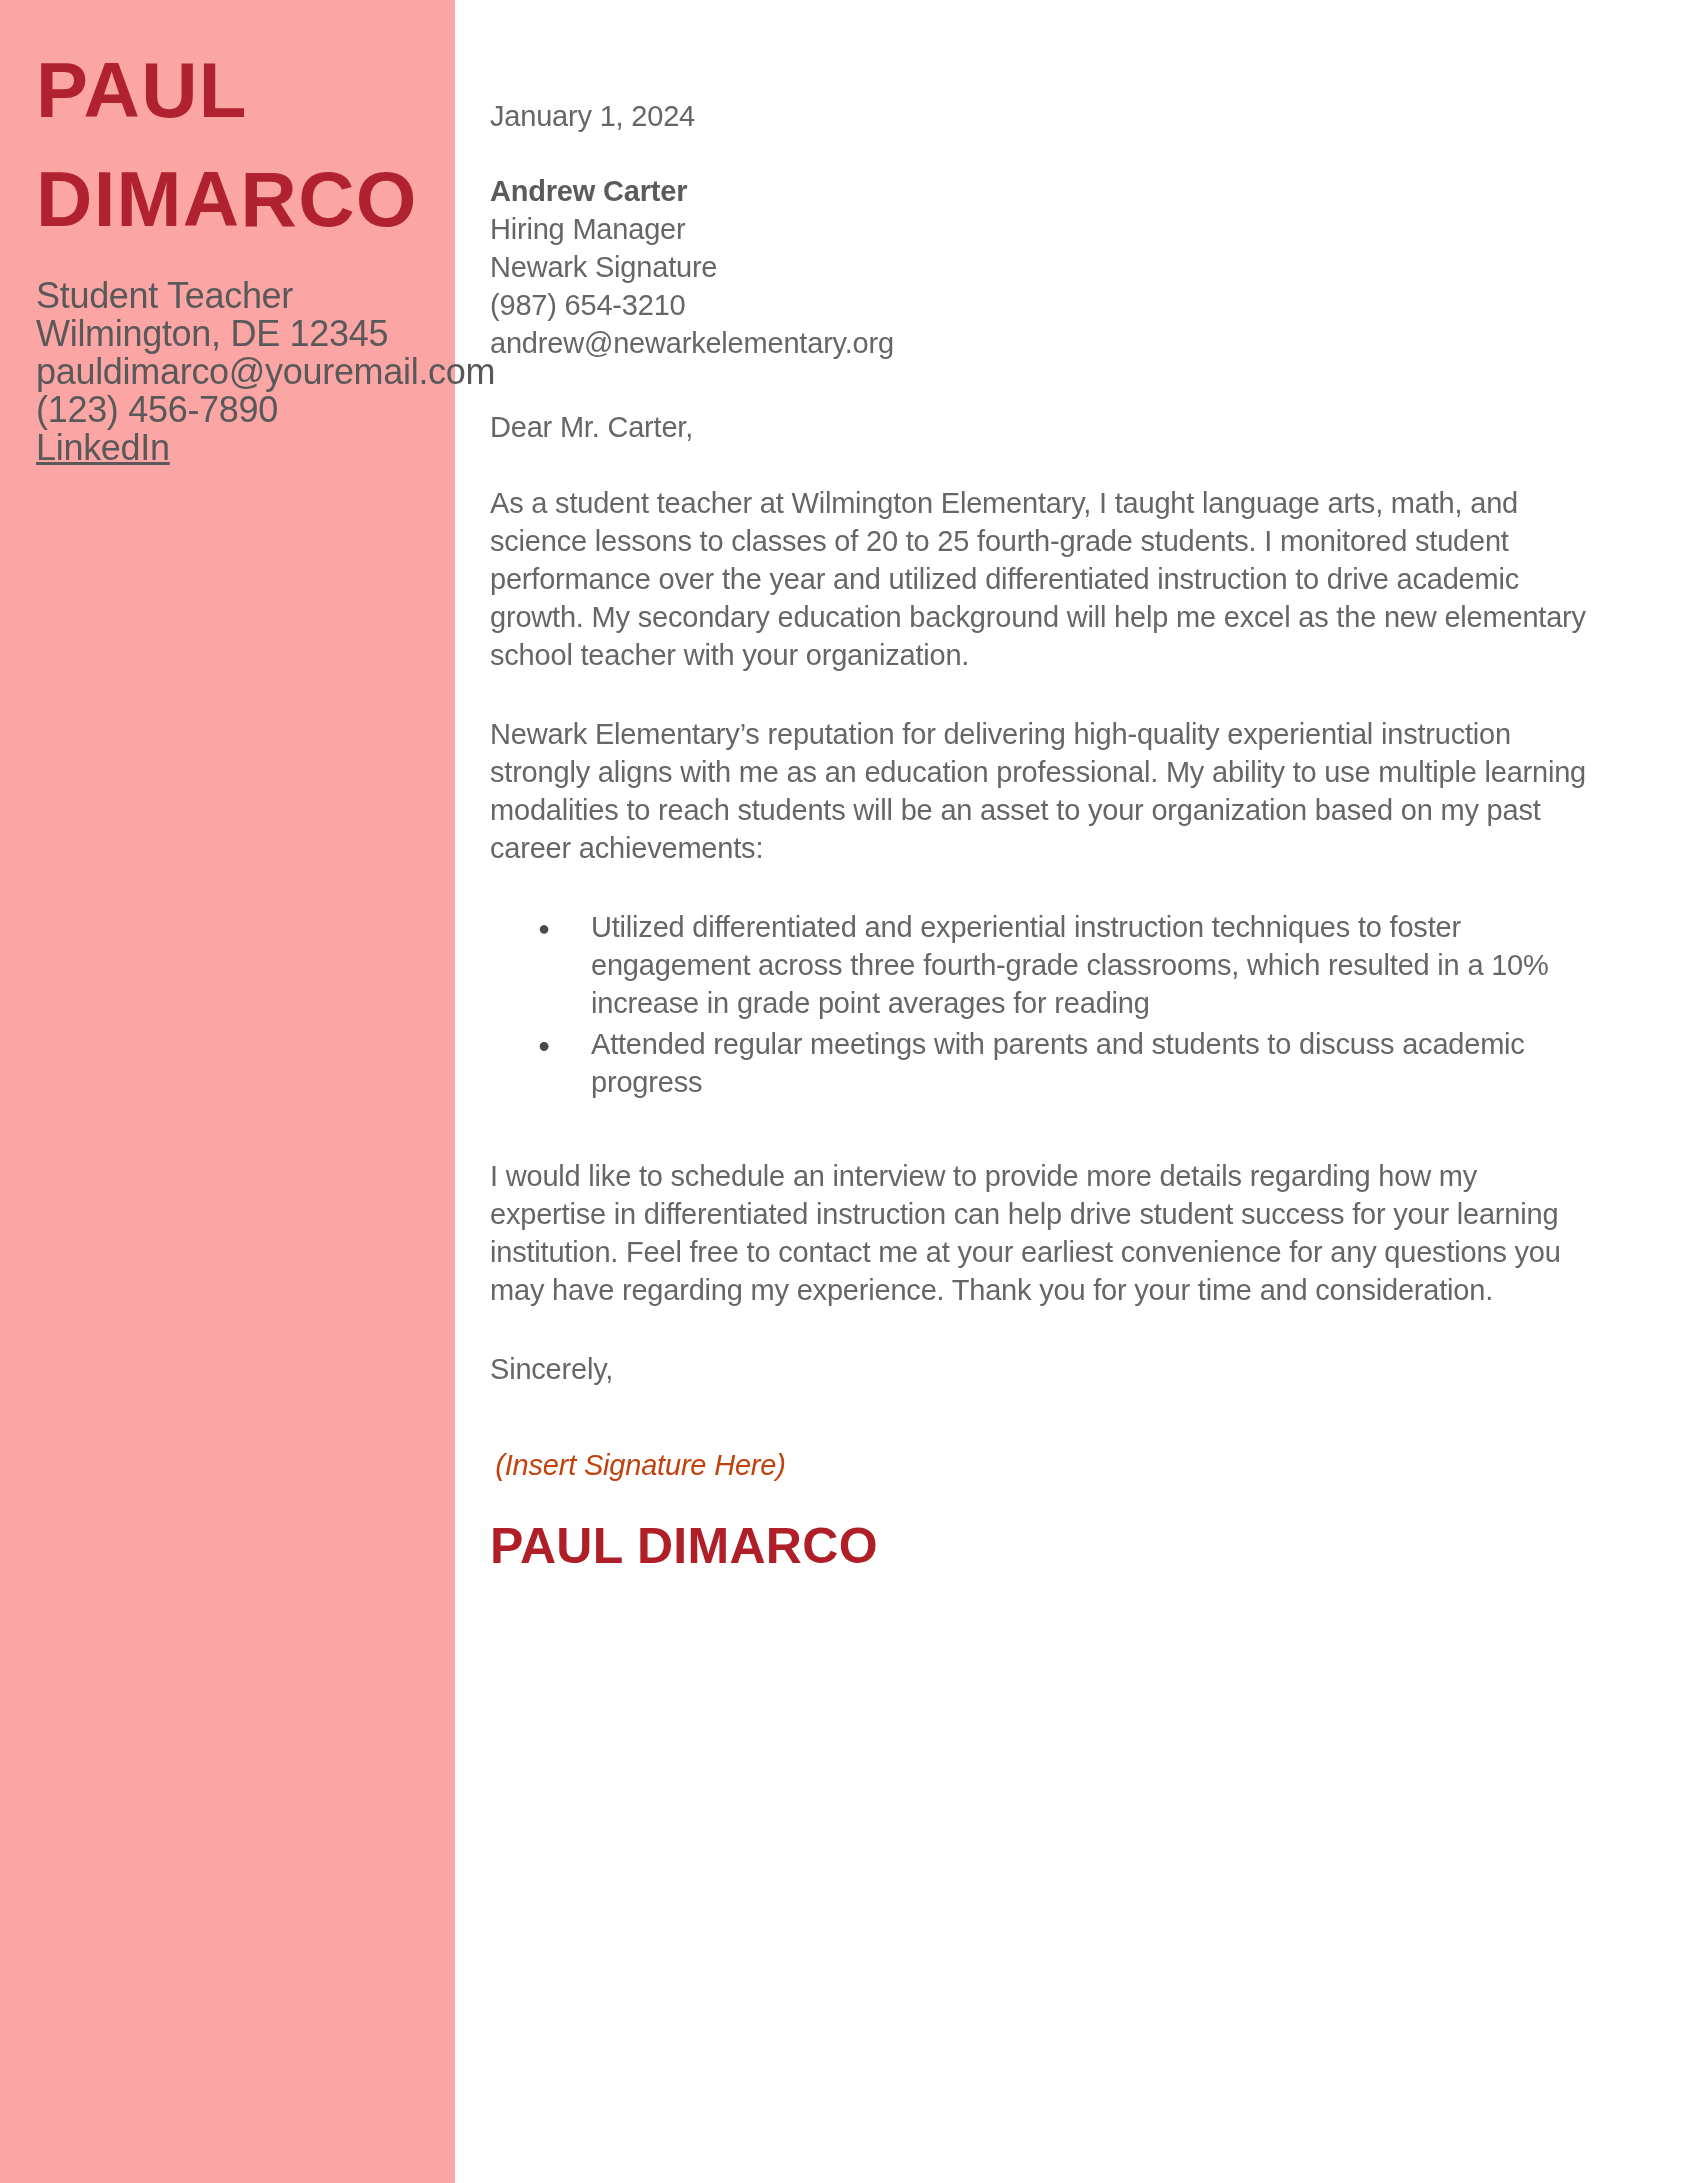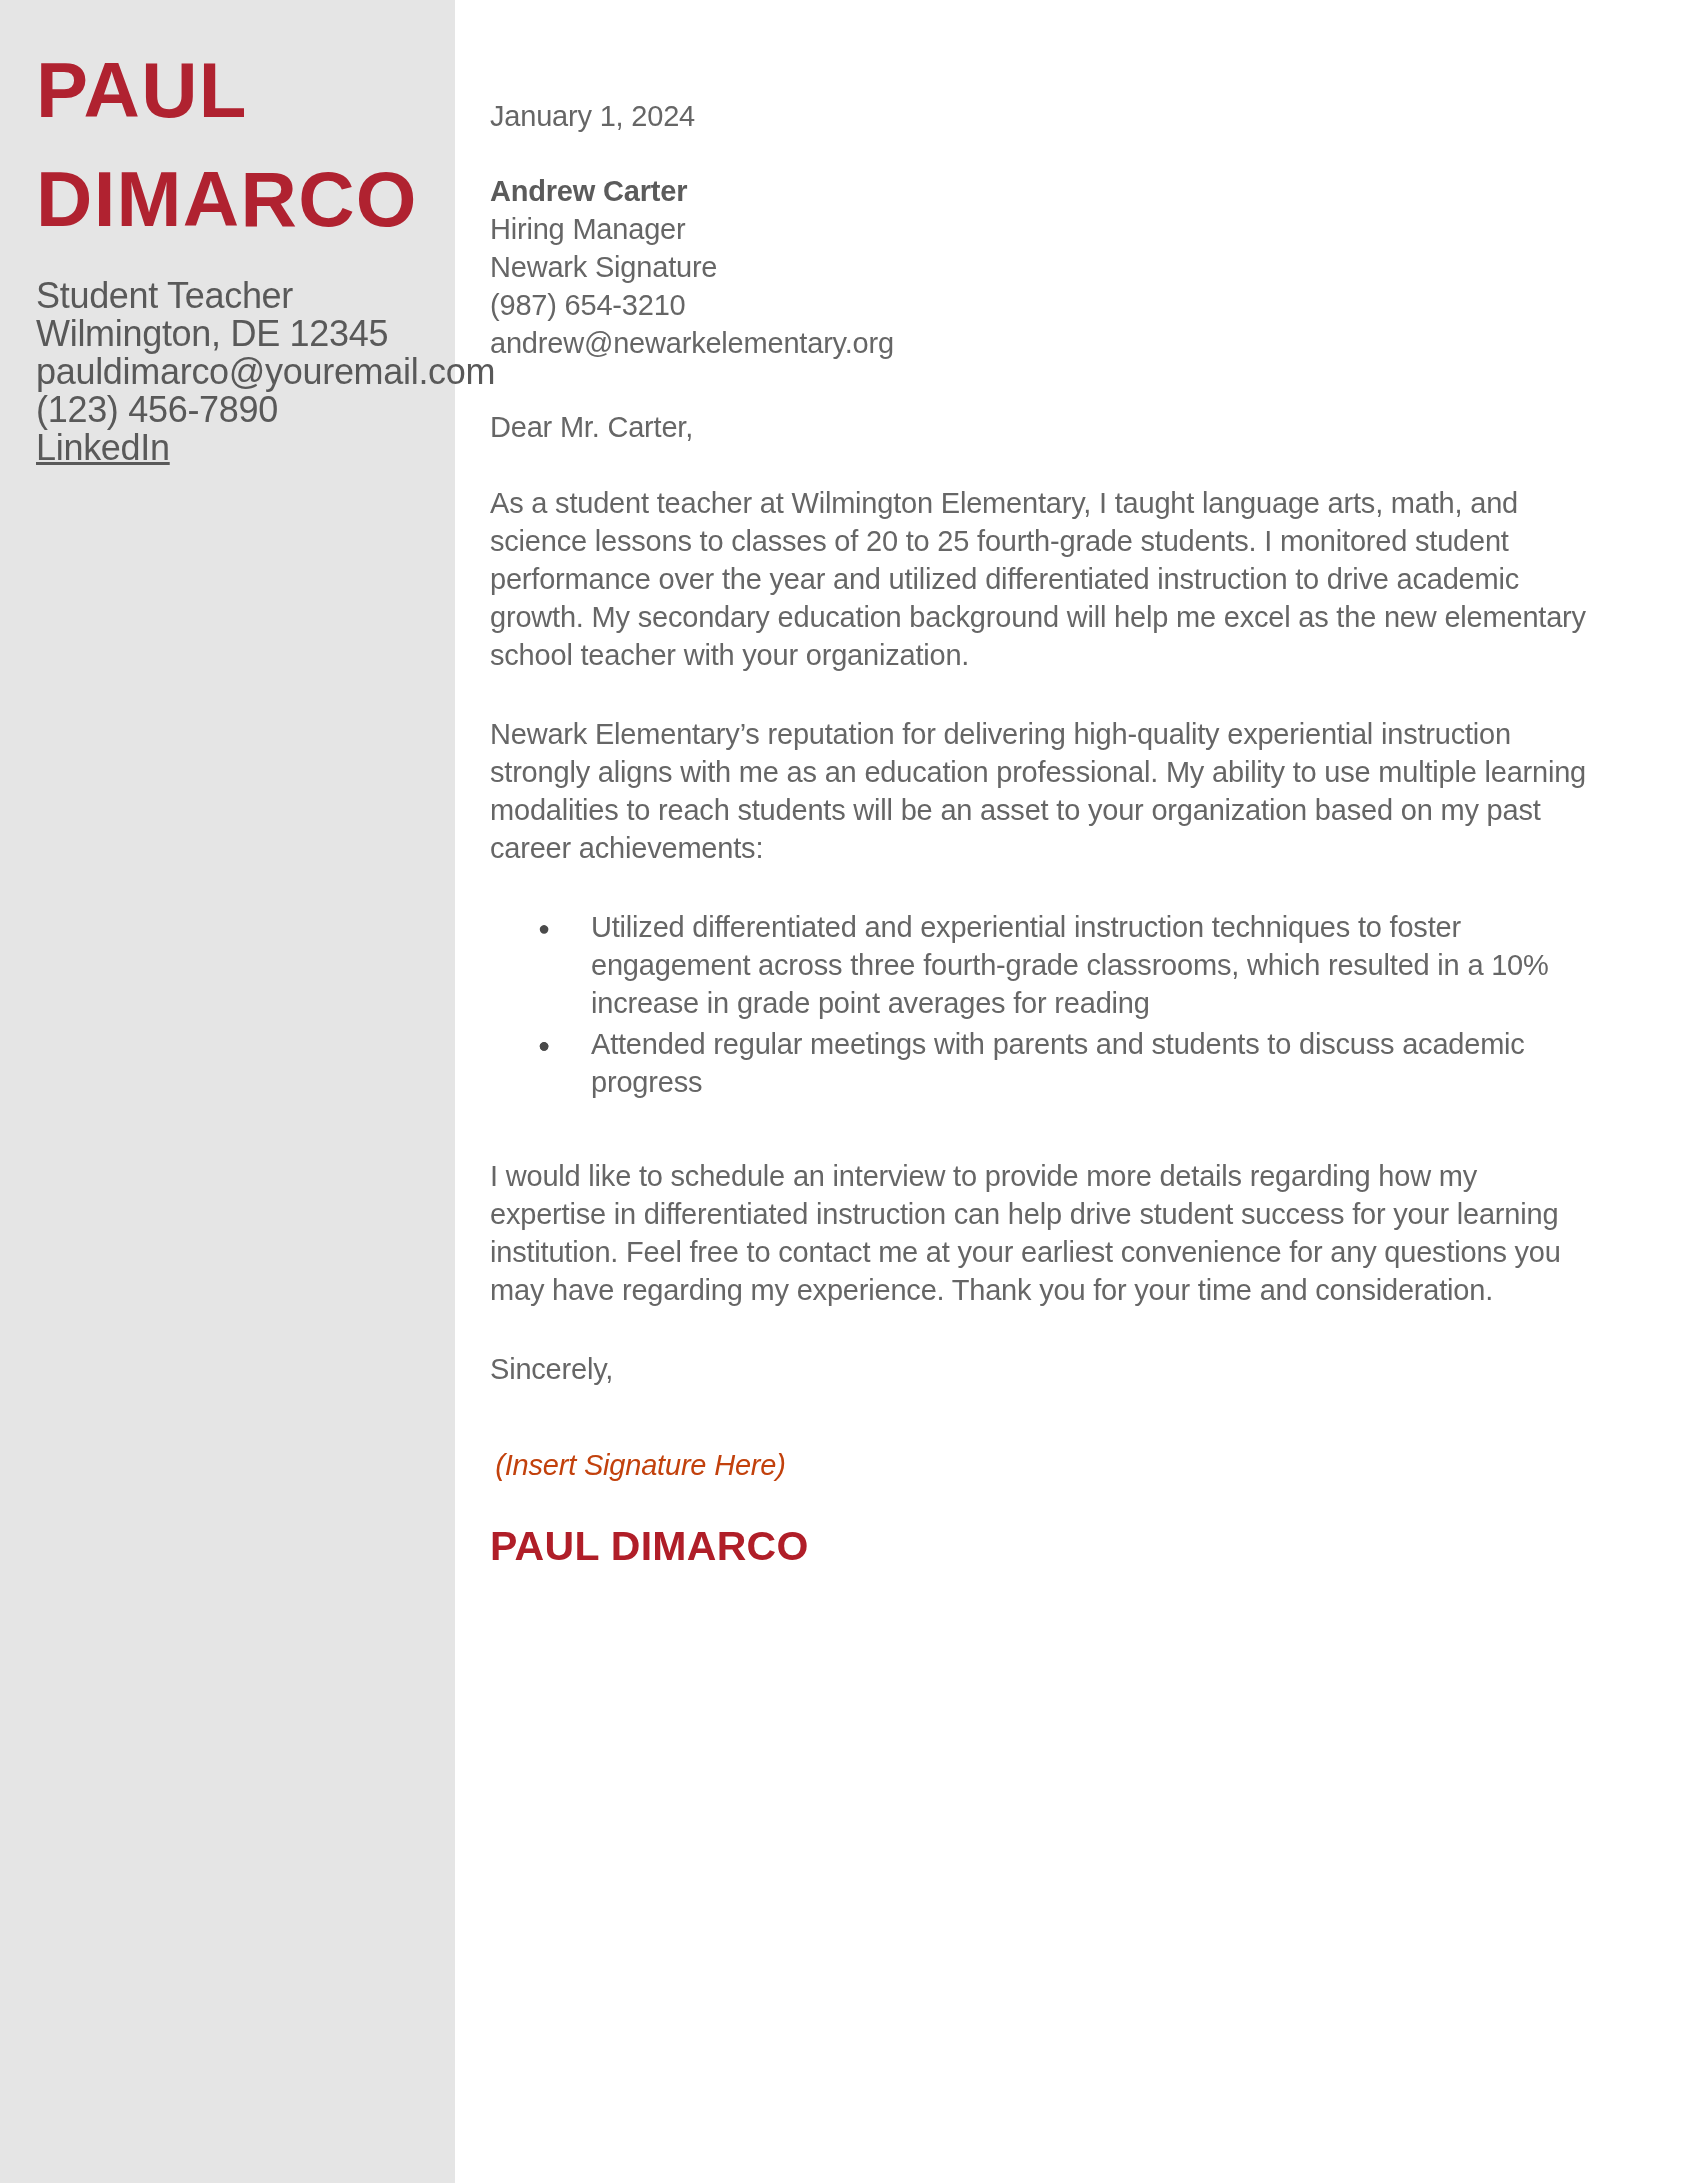--- a/index.html
+++ b/index.html
@@ -15,7 +15,7 @@
   
   .sidebar {
     width:455px; height:100%;
-    background:#e5e5e5;
+    background:#fca5a5;
     padding:36px 26.5px 0 36px;
     flex:0 0 auto;
   }

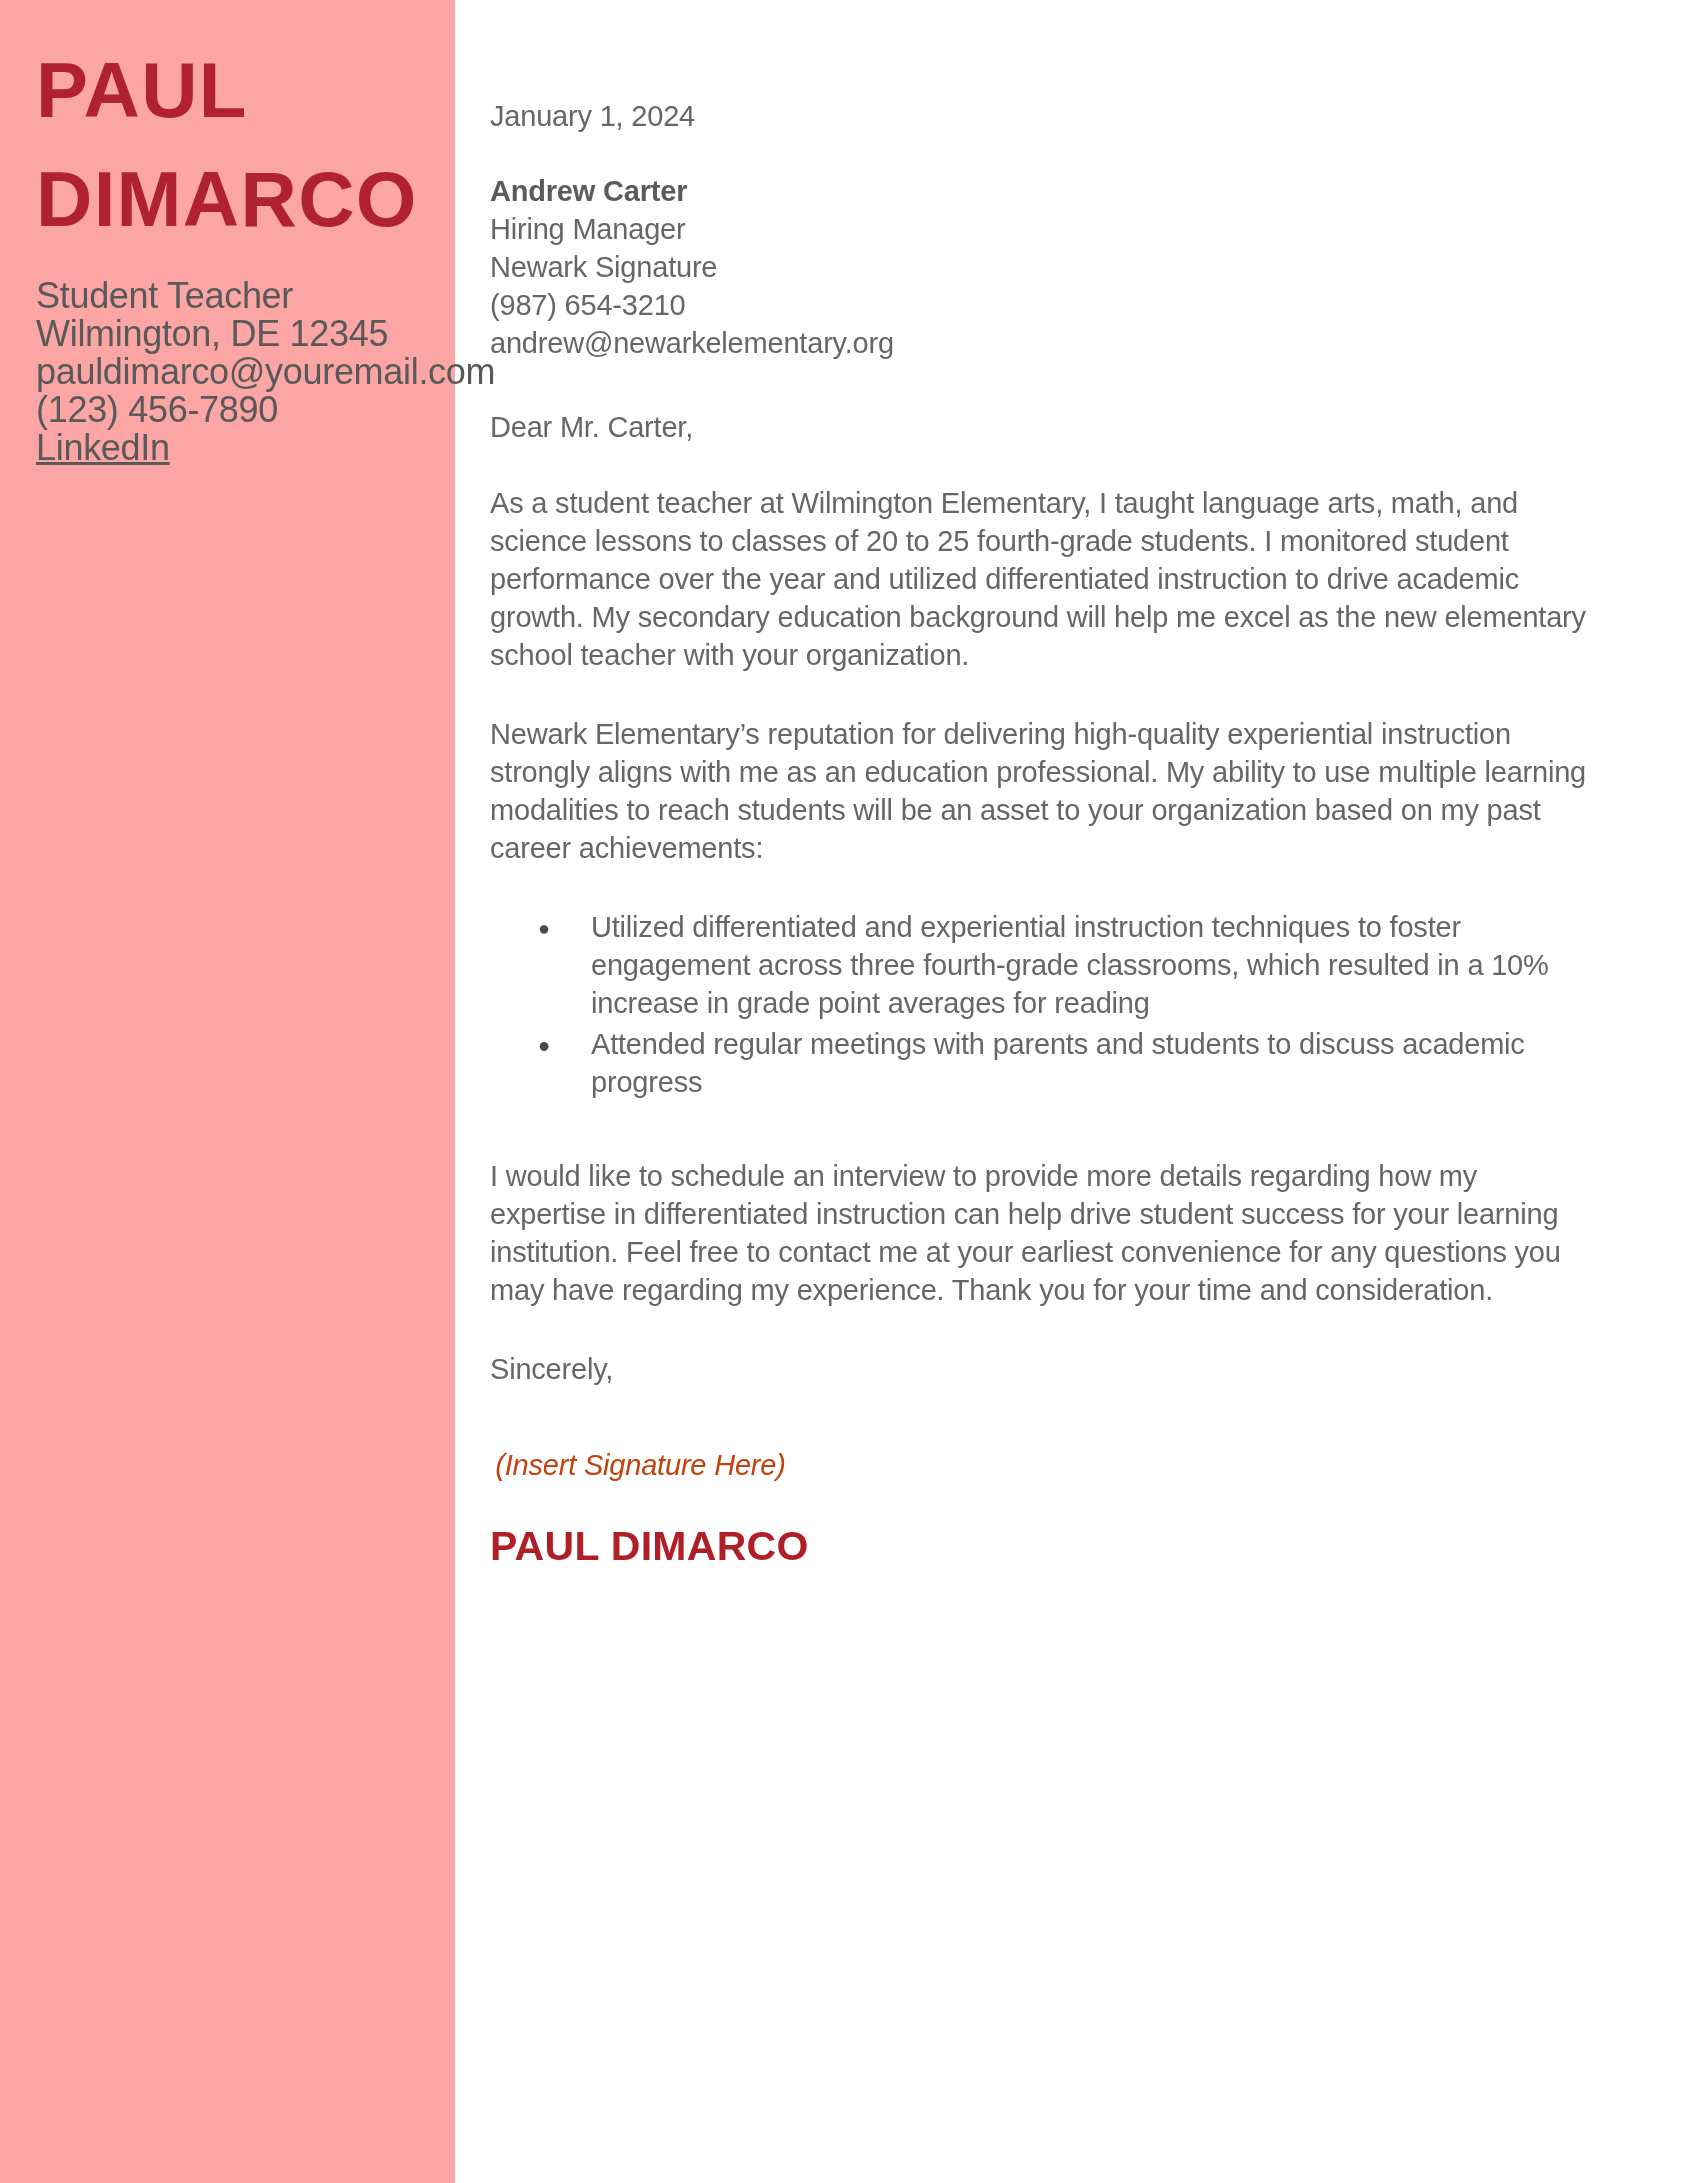--- a/index.html
+++ b/index.html
@@ -79,7 +79,7 @@
   .sig-name {
     color:#B01E28;
     font-weight:700;
-    font-size:41px;
+    font-size:50px;
     line-height:53px;
     letter-spacing:0.3px;
   }

